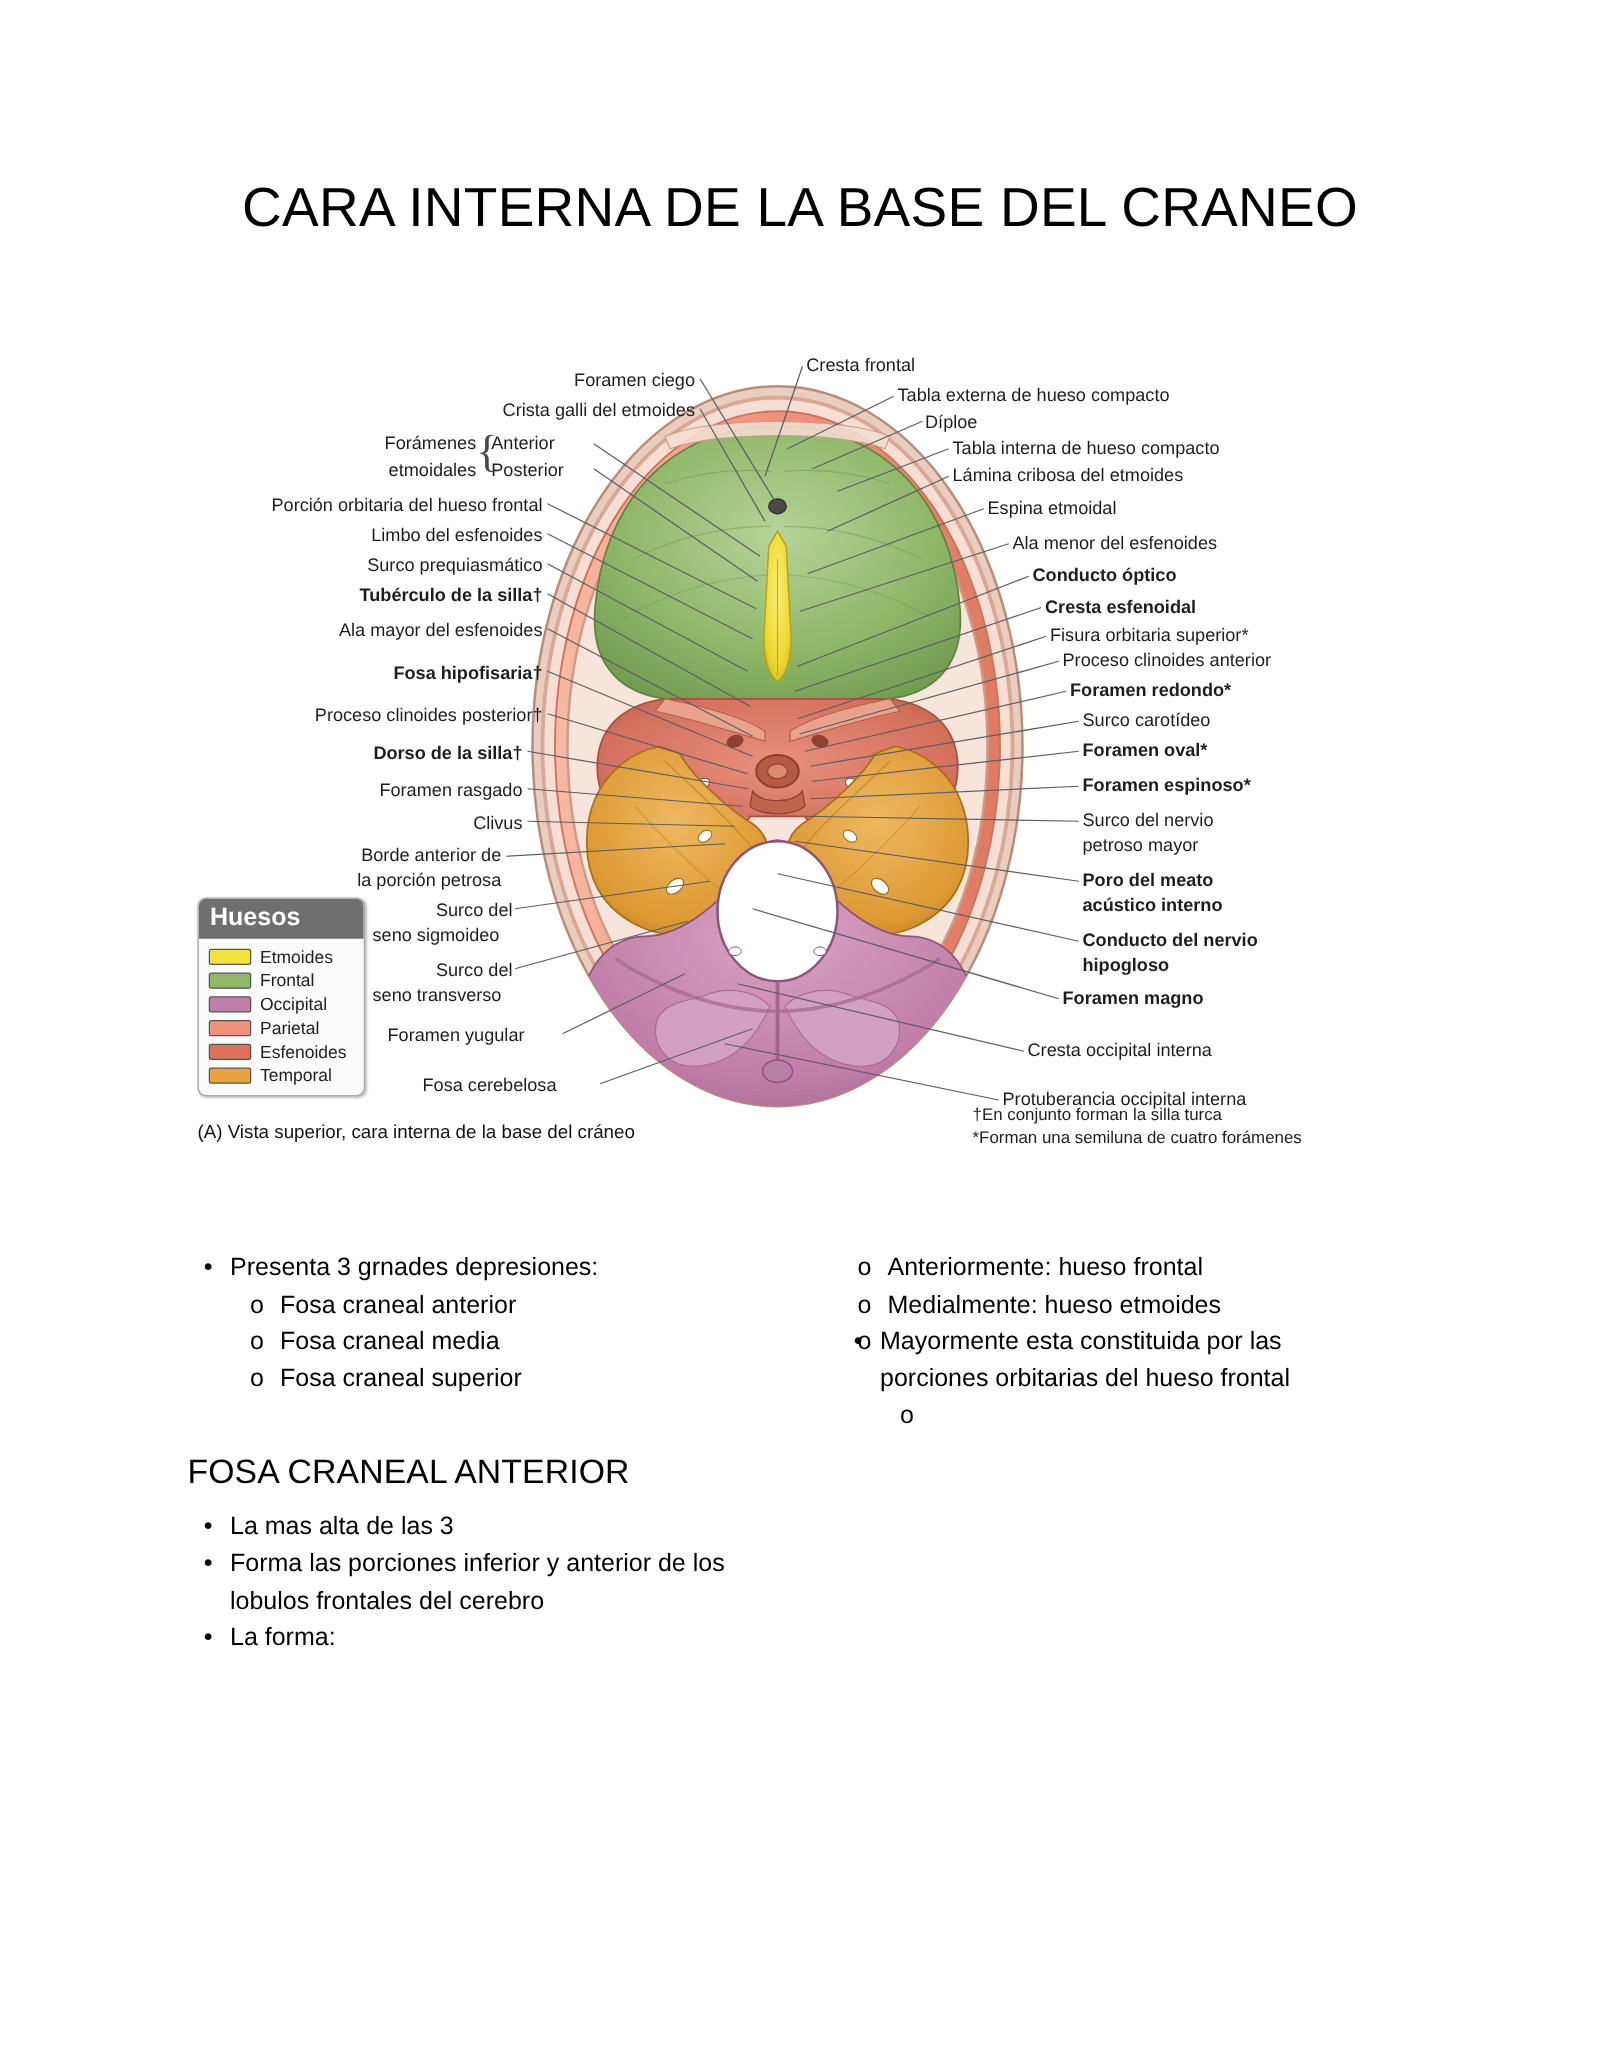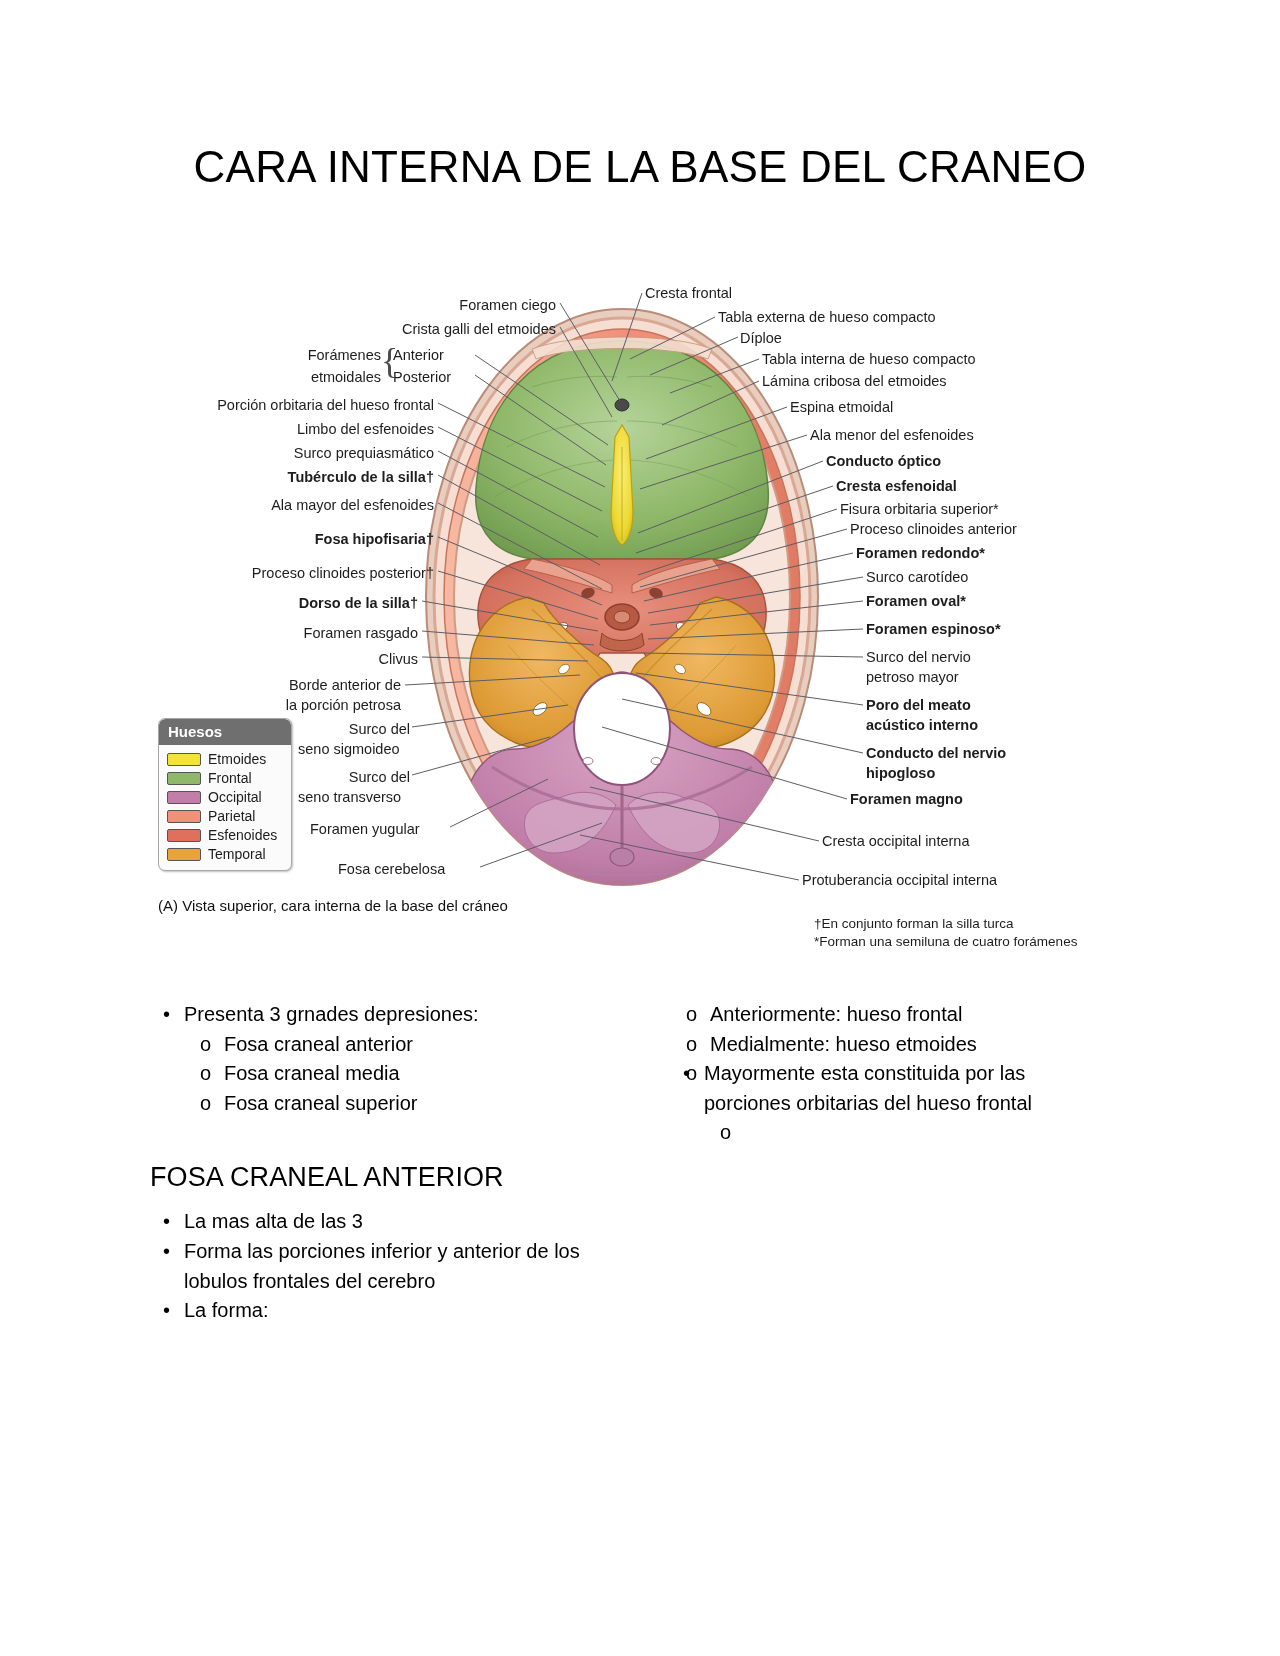--- a/index.html
+++ b/index.html
@@ -82,7 +82,7 @@
   .legend-header {
     background: #6f6f6f;
     color: #ffffff;
-    font-size: 15px;
+    font-size: 20px;
     font-weight: 700;
     padding: 4px 9px 5px 9px;
     border-radius: 6px 6px 0 0;

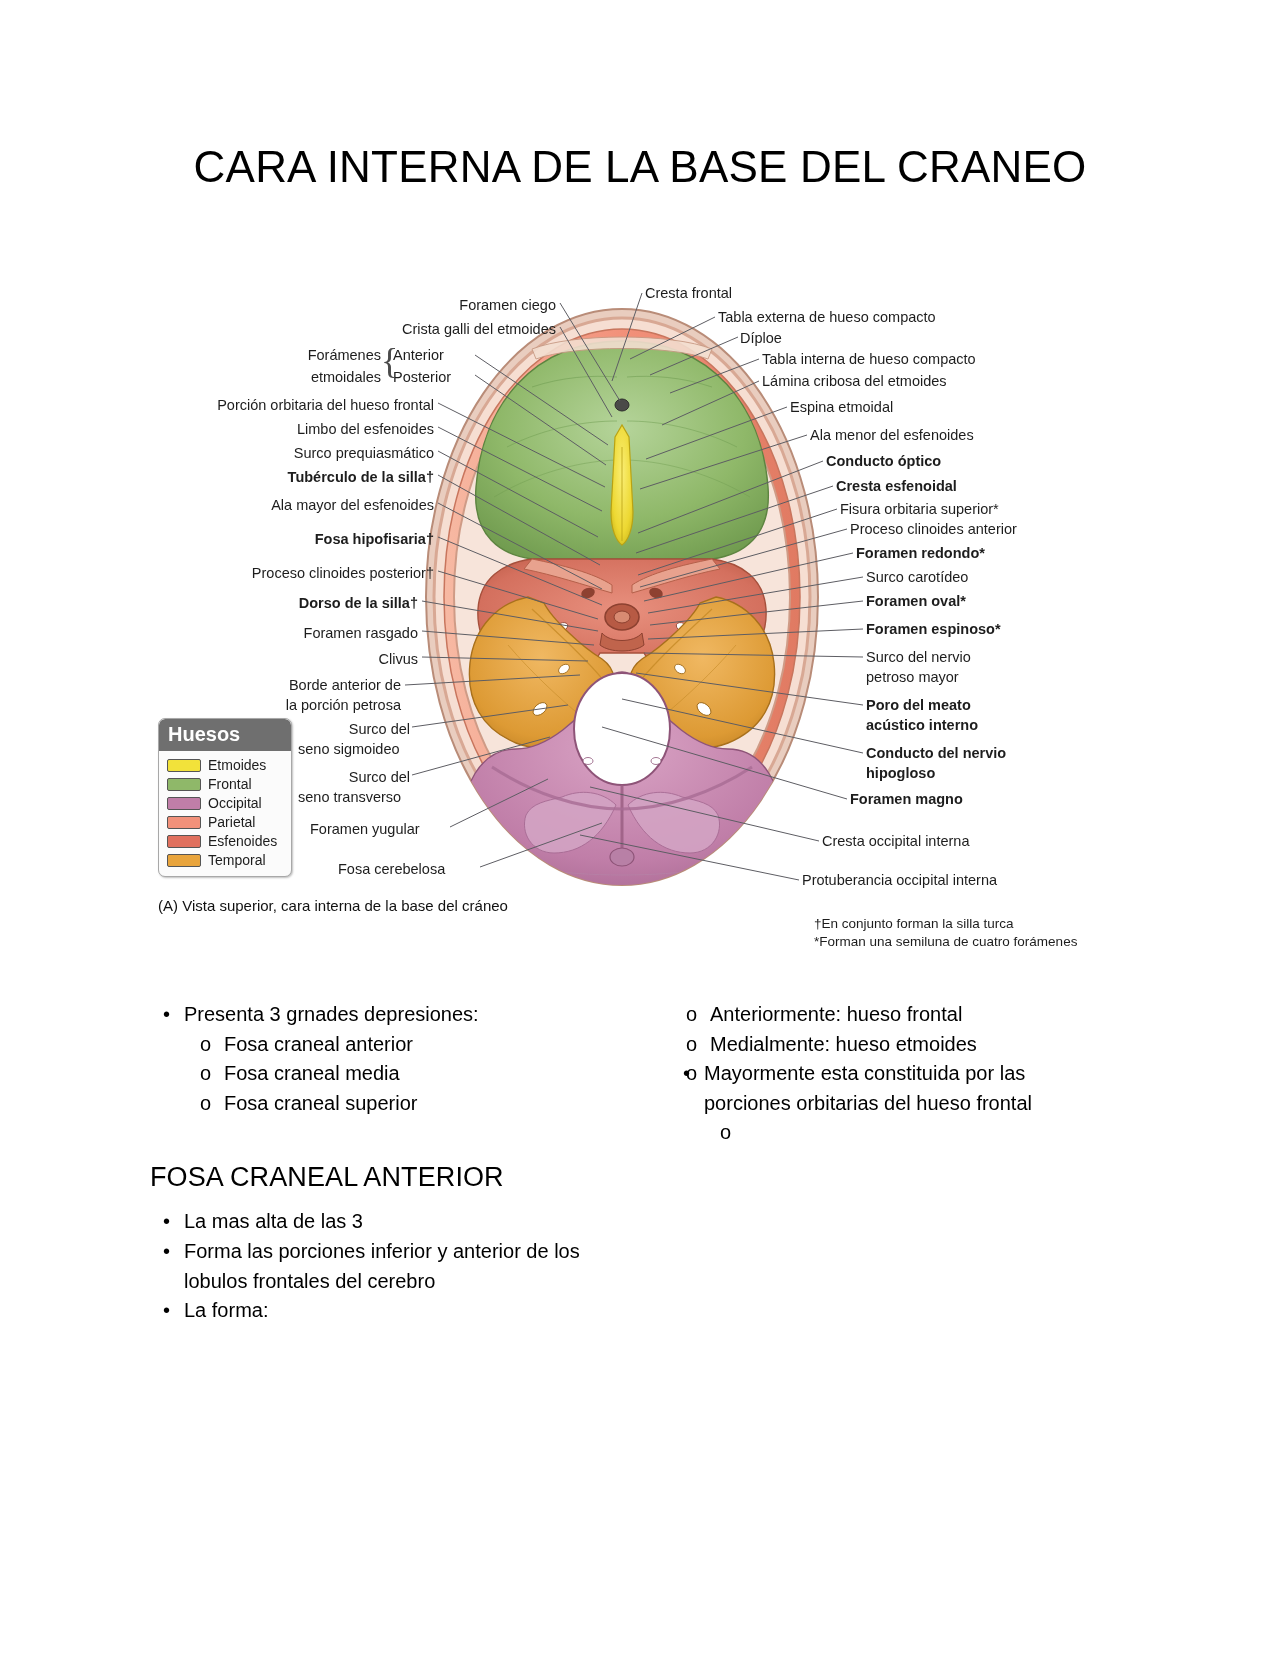--- a/index.html
+++ b/index.html
@@ -115,12 +115,11 @@
   }
   .footnotes {
     position: absolute;
-    left: 664px;
+    left: 628px;
     top: 608px;
     font-size: 13.5px;
     line-height: 1.35;
     color: #1d1d1d;
-    margin-top: 32px;
   }
 
   

